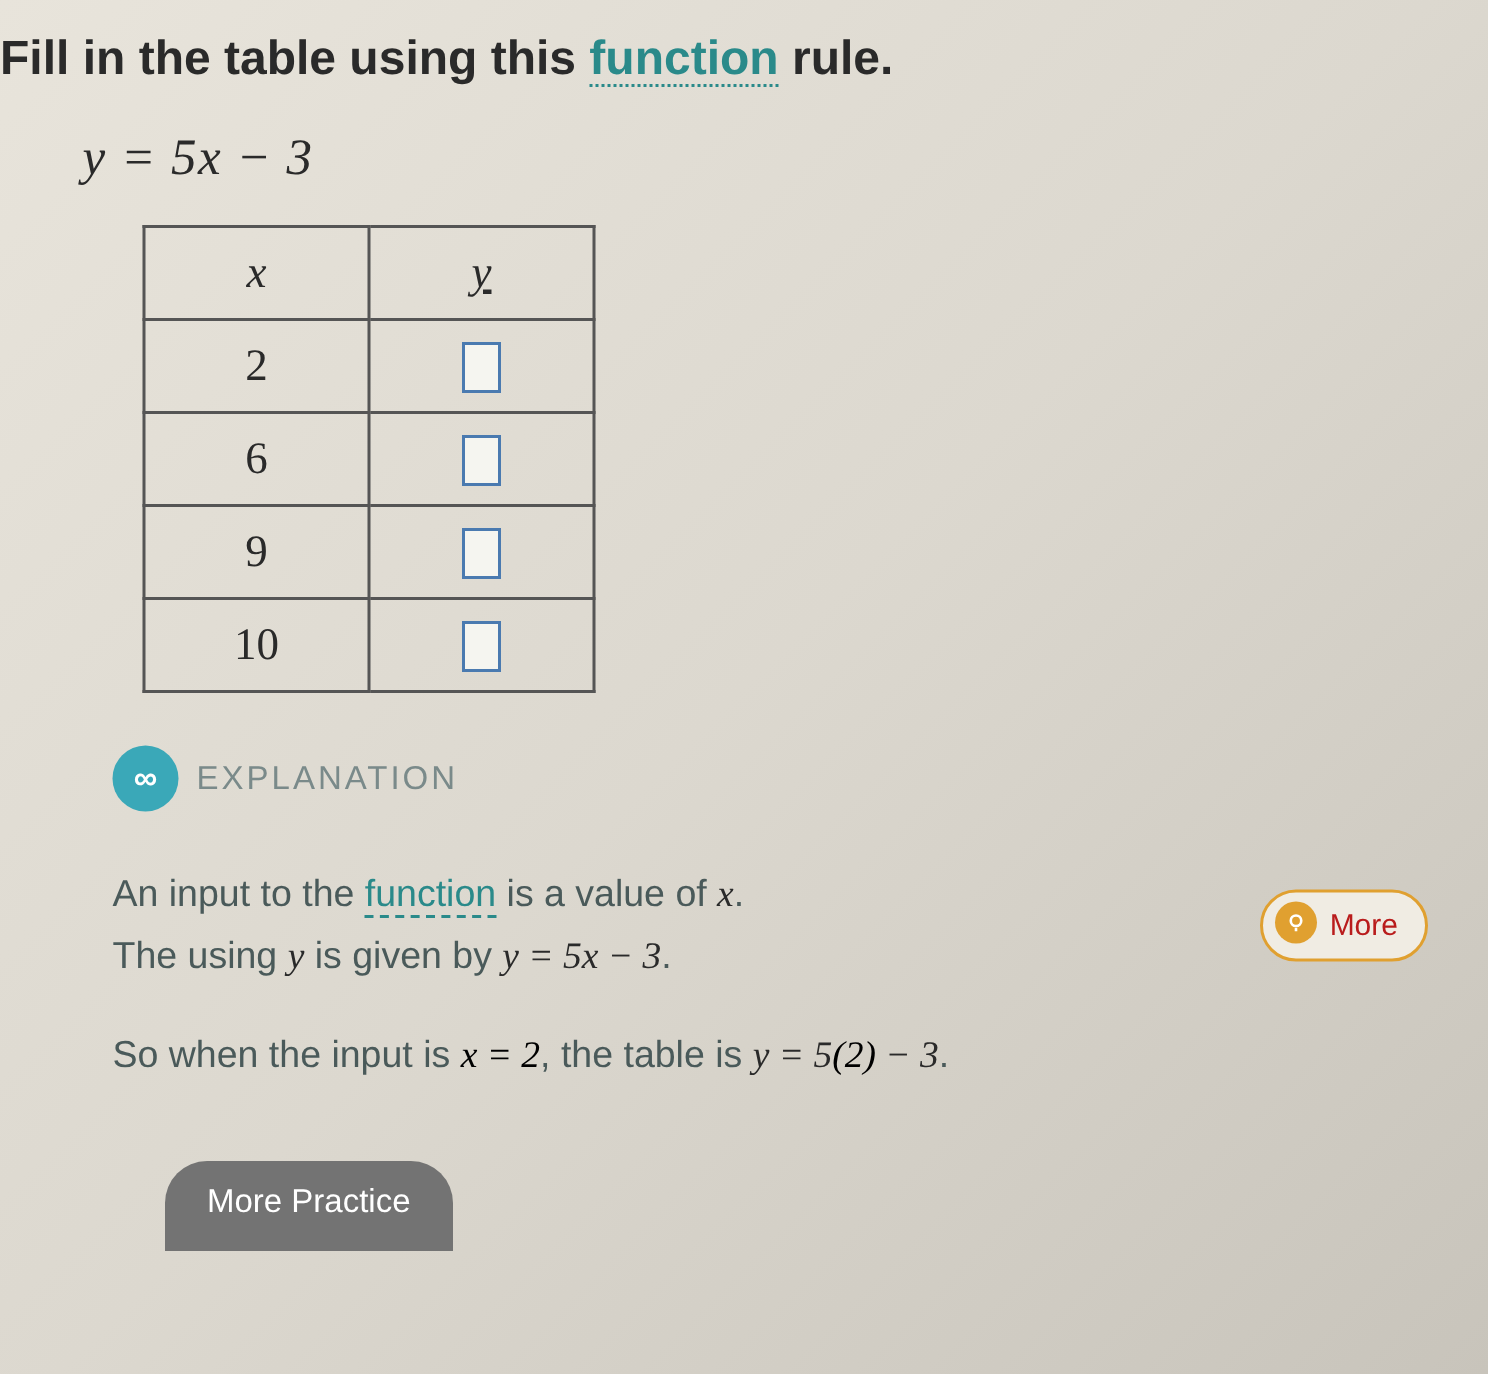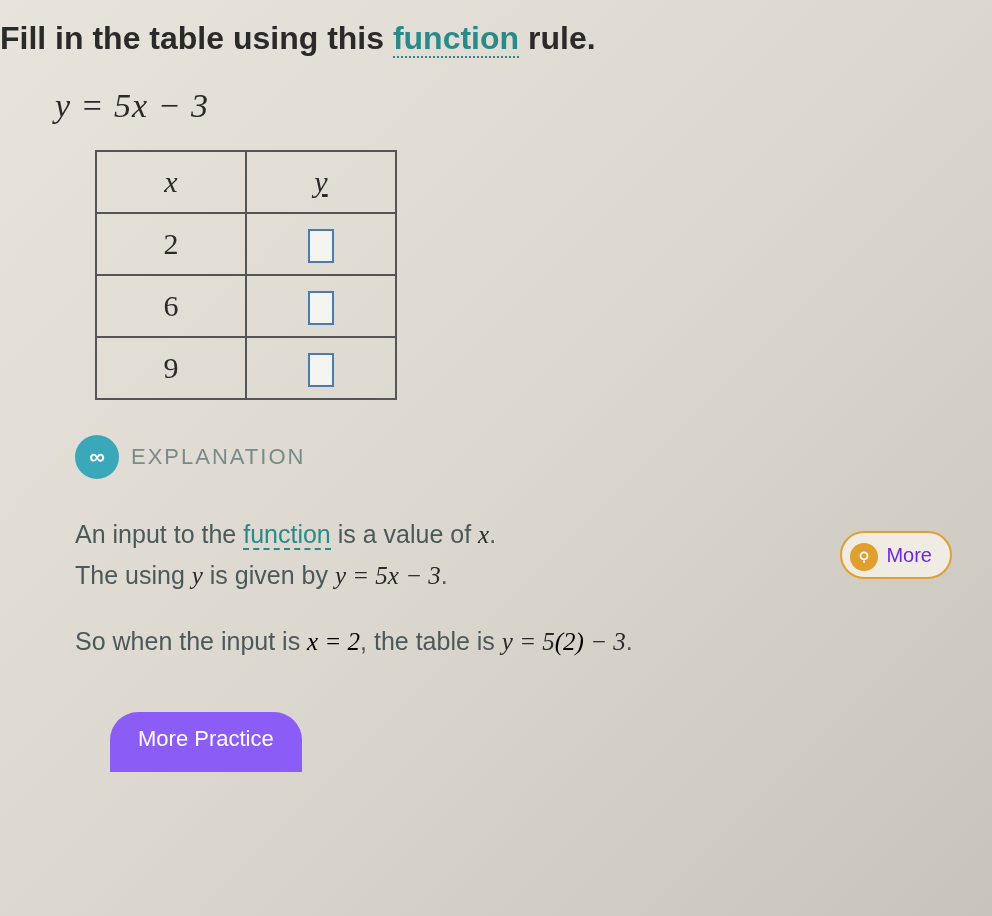--- a/index.html
+++ b/index.html
@@ -165,6 +165,10 @@
   </tr>
   <tr>
     <td>9</td>
+    <td><span class="answer-box"></span></td>
+  </tr>
+  <tr>
+    <td>10</td>
     <td><span class="answer-box"></span></td>
   </tr>
 </tbody>

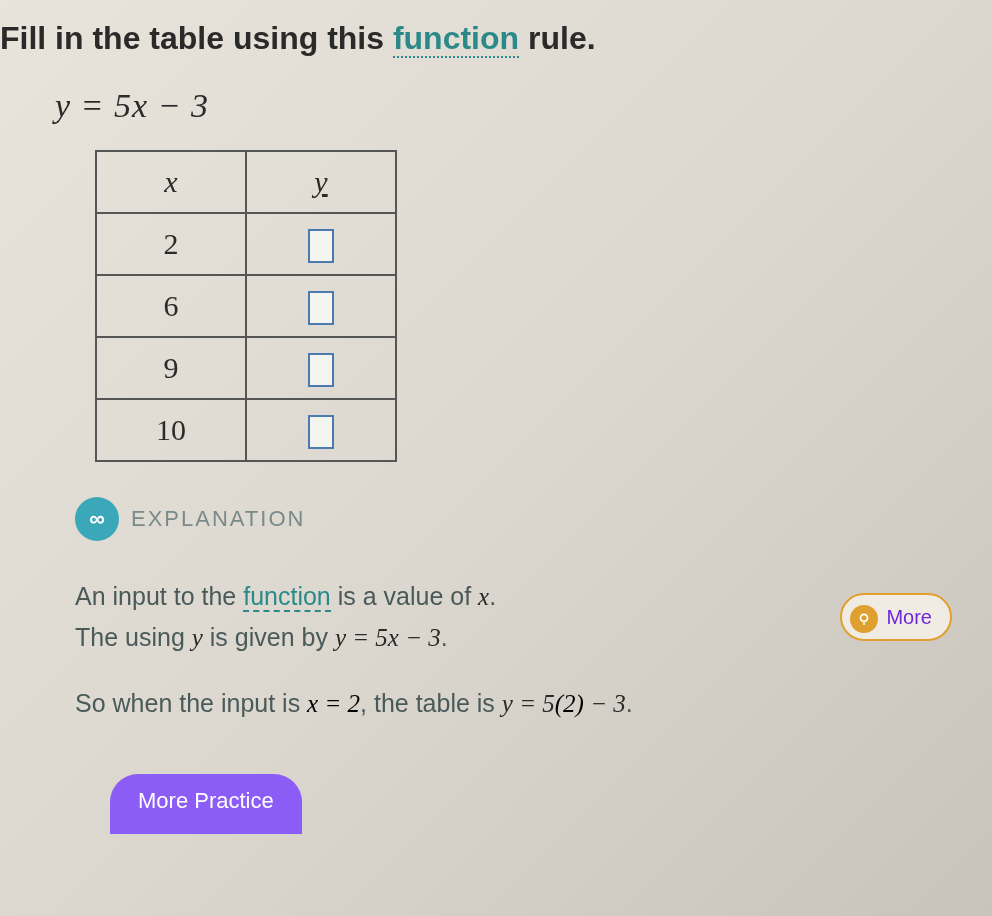--- a/index.html
+++ b/index.html
@@ -101,13 +101,13 @@
   .math-highlight { color: #000000; font-style: italic; }
   .more-pill {
     display: inline-flex;
-    align-items: flex-end;
+    align-items: flex-start;
     gap: 8px;
     border: 2px solid #e0a030;
     border-radius: 24px;
     padding: 6px 18px 6px 8px;
     font-size: 20px;
-    color: #6d28d9;
+    color: #b91c1c;
     background: #f0ece3;
     cursor: pointer;
     white-space: nowrap;

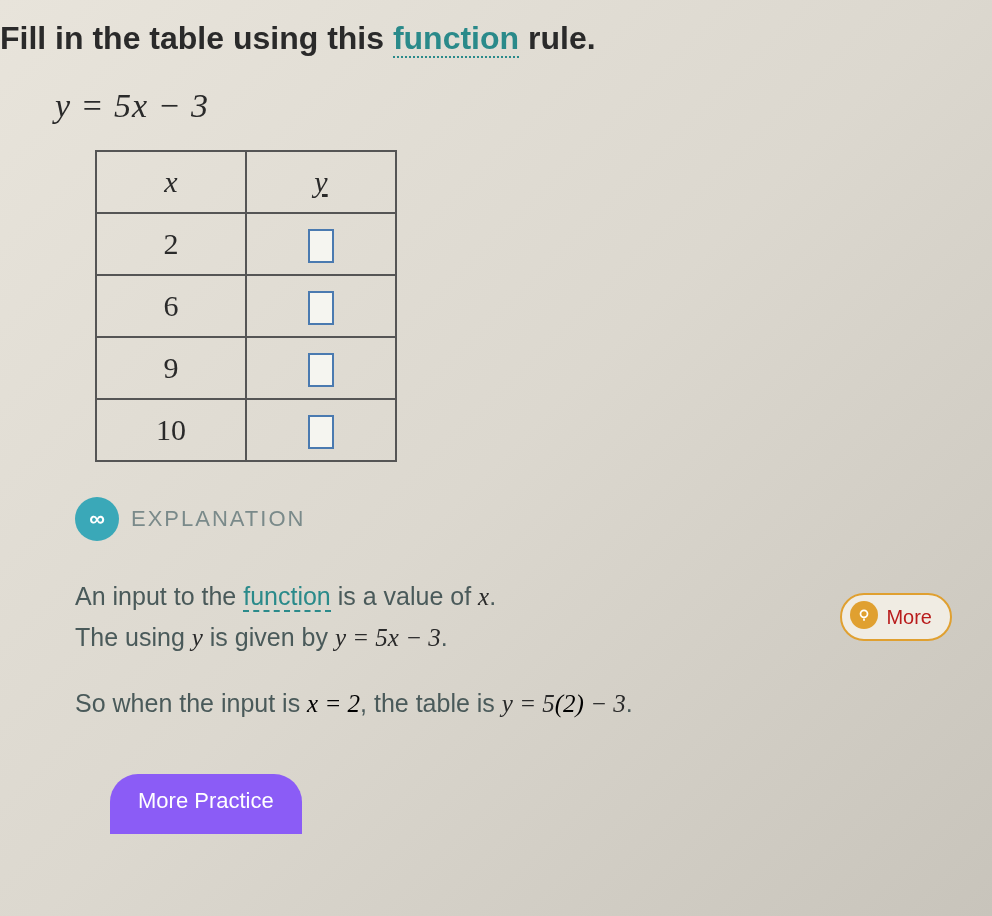--- a/index.html
+++ b/index.html
@@ -127,7 +127,7 @@
   .so-line { margin-top: 25px; }
   .practice-btn {
     display: inline-block;
-    background: #8b5cf6;
+    background: #737373;
     color: #fff;
     font-size: 22px;
     padding: 14px 28px 20px 28px;

